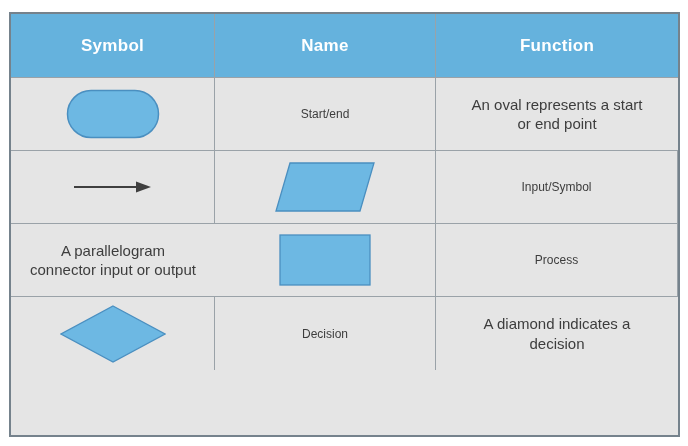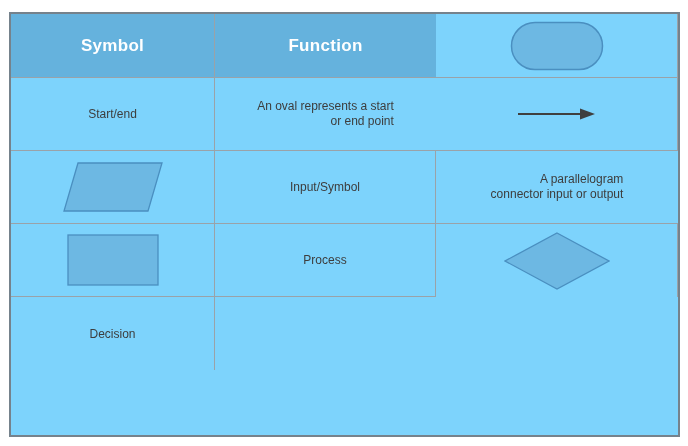--- a/index.html
+++ b/index.html
@@ -25,7 +25,7 @@
     left: 9px; top: 12px;
     width: 671px; height: 425px;
     border: 2px solid var(--border-outer);
-    background: #7dd3fc;
+    background: #e5e5e5;
     display: grid;
     grid-template-columns: 204px 221px 1fr;
     grid-template-rows: 64px 73px 73px 73px 73px 1fr;

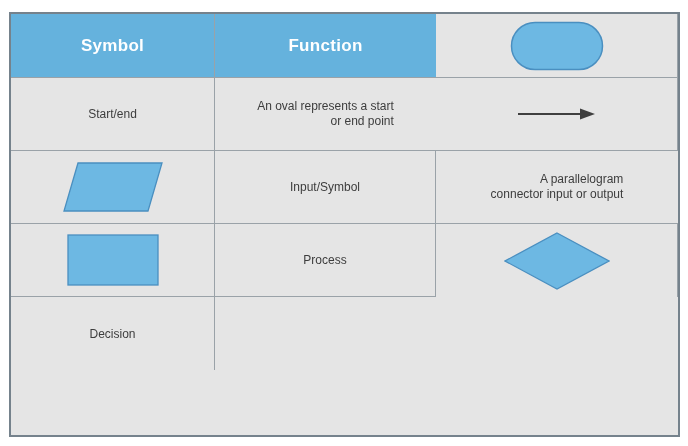--- a/index.html
+++ b/index.html
@@ -69,6 +69,9 @@
   <div class="cell header-cell">
     <span>Symbol</span>
   </div>
+  <div class="cell header-cell">
+    <span>Name</span>
+  </div>
   <div class="cell header-cell col-last">
     <span>Function</span>
   </div>

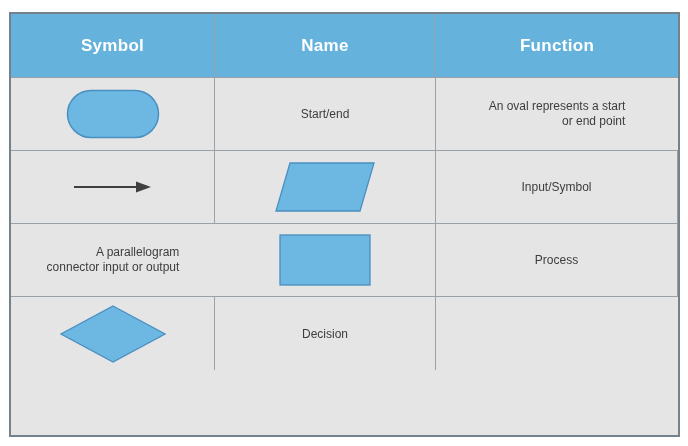--- a/index.html
+++ b/index.html
@@ -39,7 +39,7 @@
     text-align: center;
     overflow: hidden;
   }
-  .cell.col-last { border-right: none; text-align: right; }
+  .cell.col-last { border-right: none; }
   .cell.row-last { border-bottom: none; }
   .header-cell {
     background: var(--header-bg);

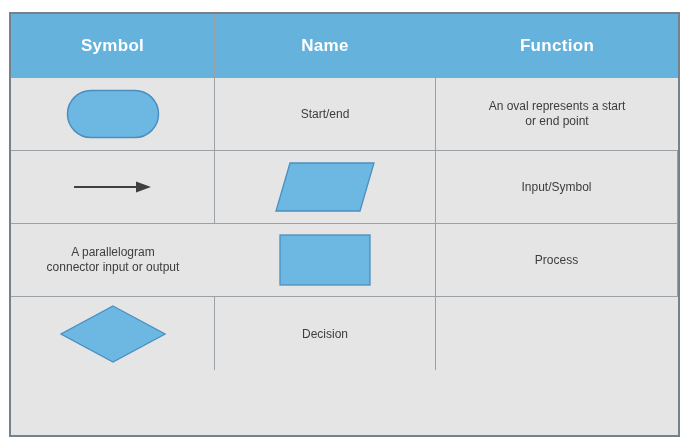--- a/index.html
+++ b/index.html
@@ -54,7 +54,7 @@
   }
   .func-cell {
     color: var(--text);
-    font-size: 12px;
+    font-size: 15px;
     line-height: 1.27;
     white-space: pre-line;
     padding: 4px 10px;

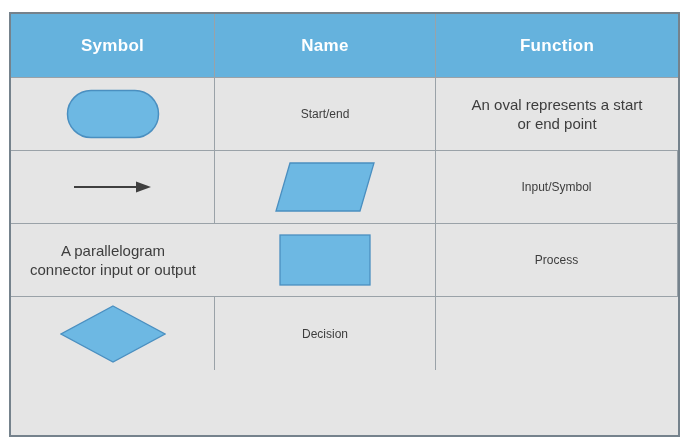--- a/index.html
+++ b/index.html
@@ -122,6 +122,8 @@
   <div class="cell name-cell row-last">
     <span>Decision</span>
   </div>
+  <div class="cell func-cell col-last row-last">A diamond indicates a
+decision</div>
 
 </div>
 

